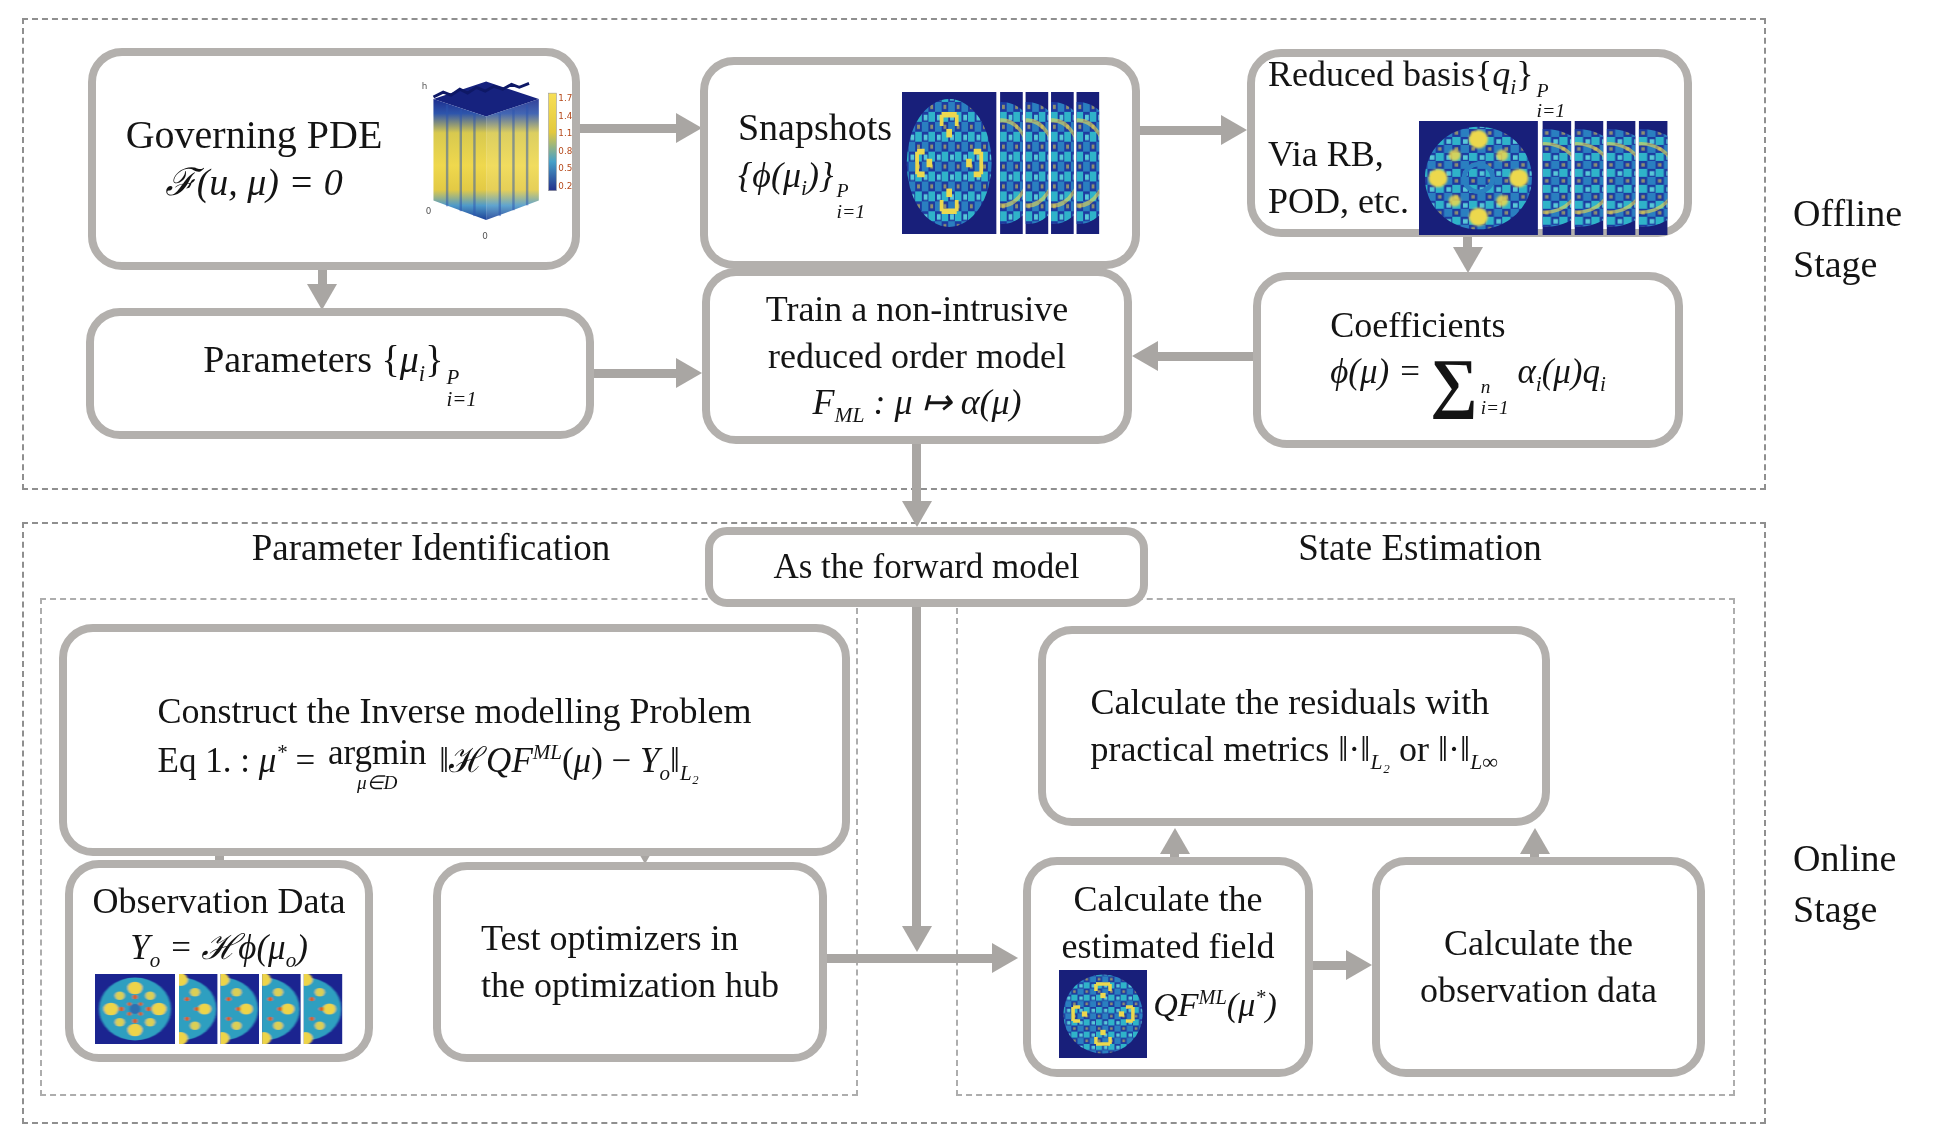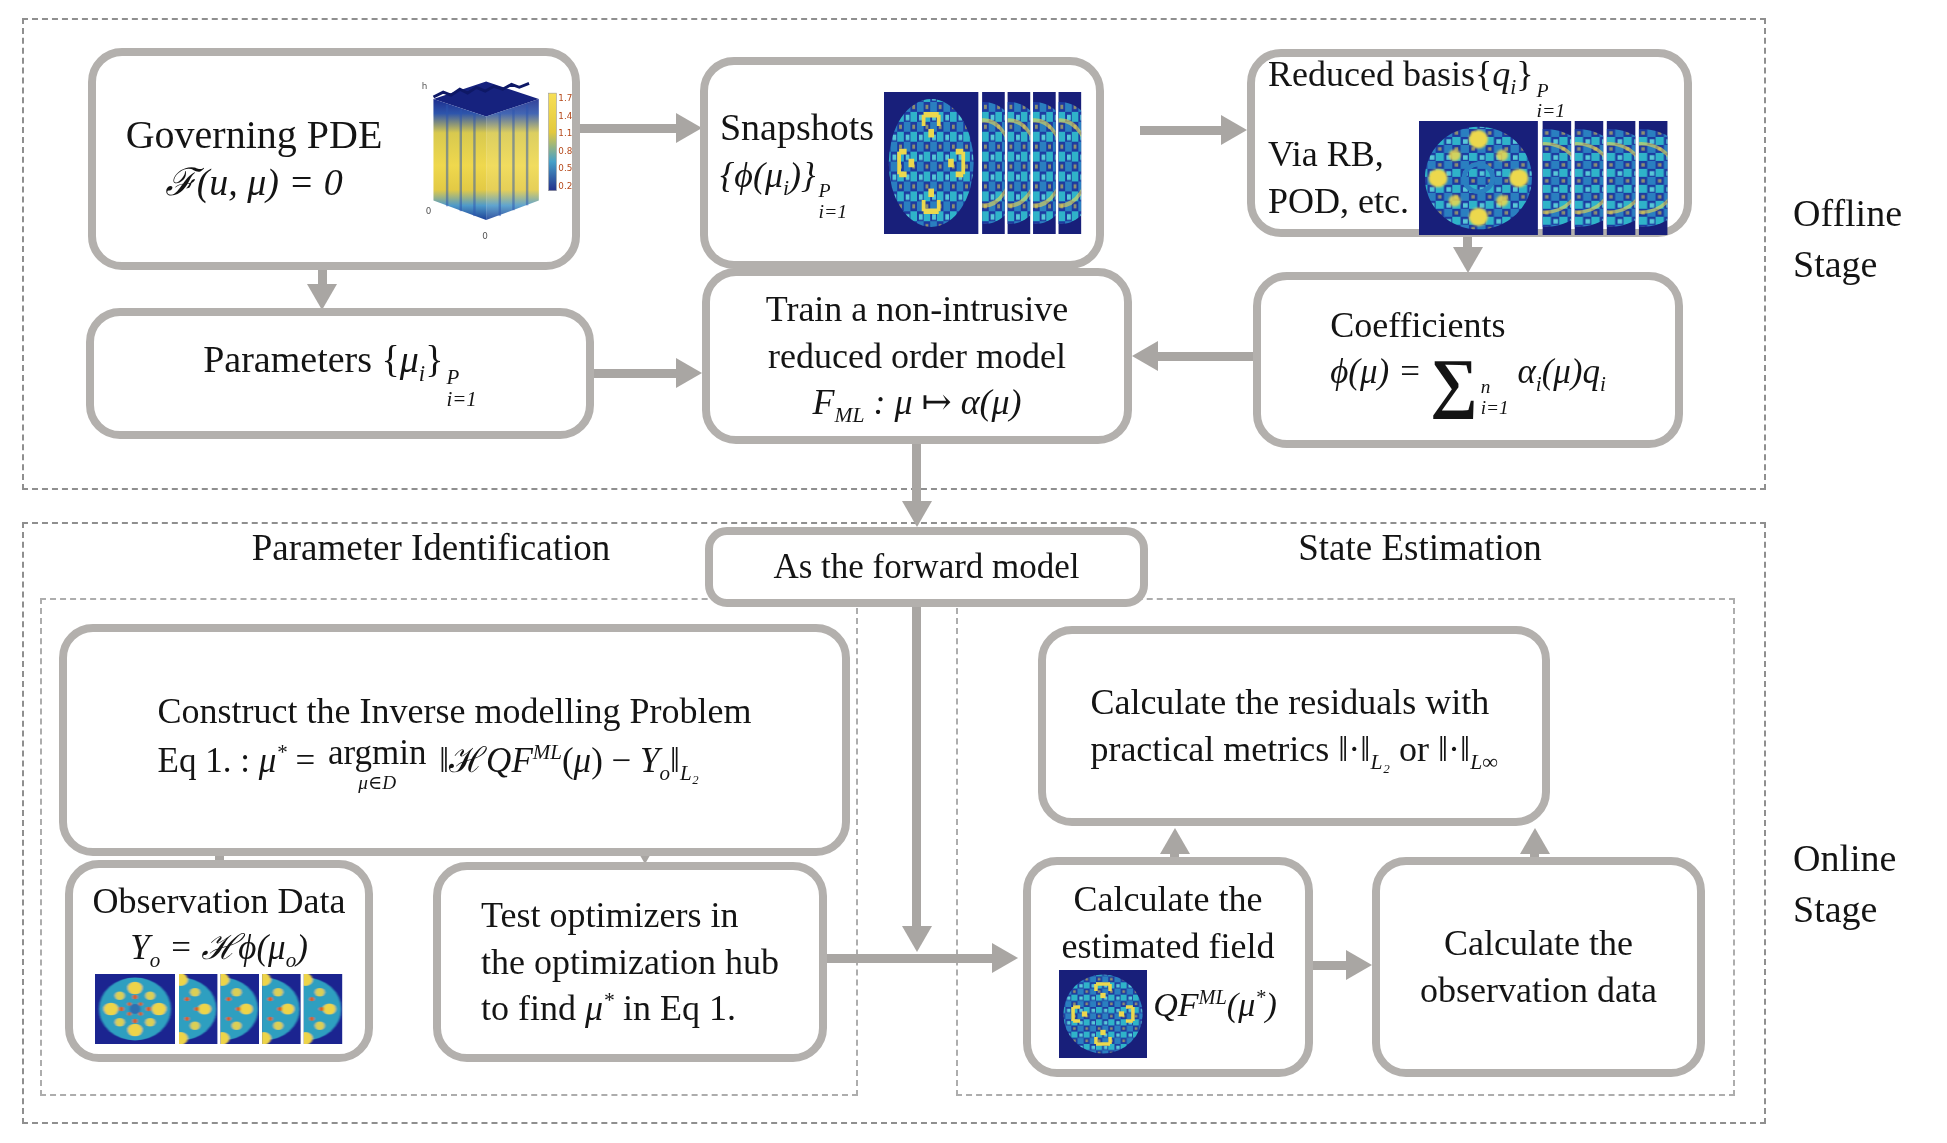--- a/index.html
+++ b/index.html
@@ -14,7 +14,7 @@
     border:8px solid #b3b0ad;border-radius:34px;z-index:3;
     display:flex;align-items:center;justify-content:center;
   }
-  .col{display:flex;flex-direction:column;align-items:center;justify-content:flex-start;}
+  .col{display:flex;flex-direction:column;align-items:center;justify-content:flex-start;font-family:Liberation Serif, serif;}
   .row{display:flex;flex-direction:row;align-items:center;justify-content:center;}
   .t40{font-size:40px;line-height:1.2;}
   .t38{font-size:38px;line-height:1.25;}

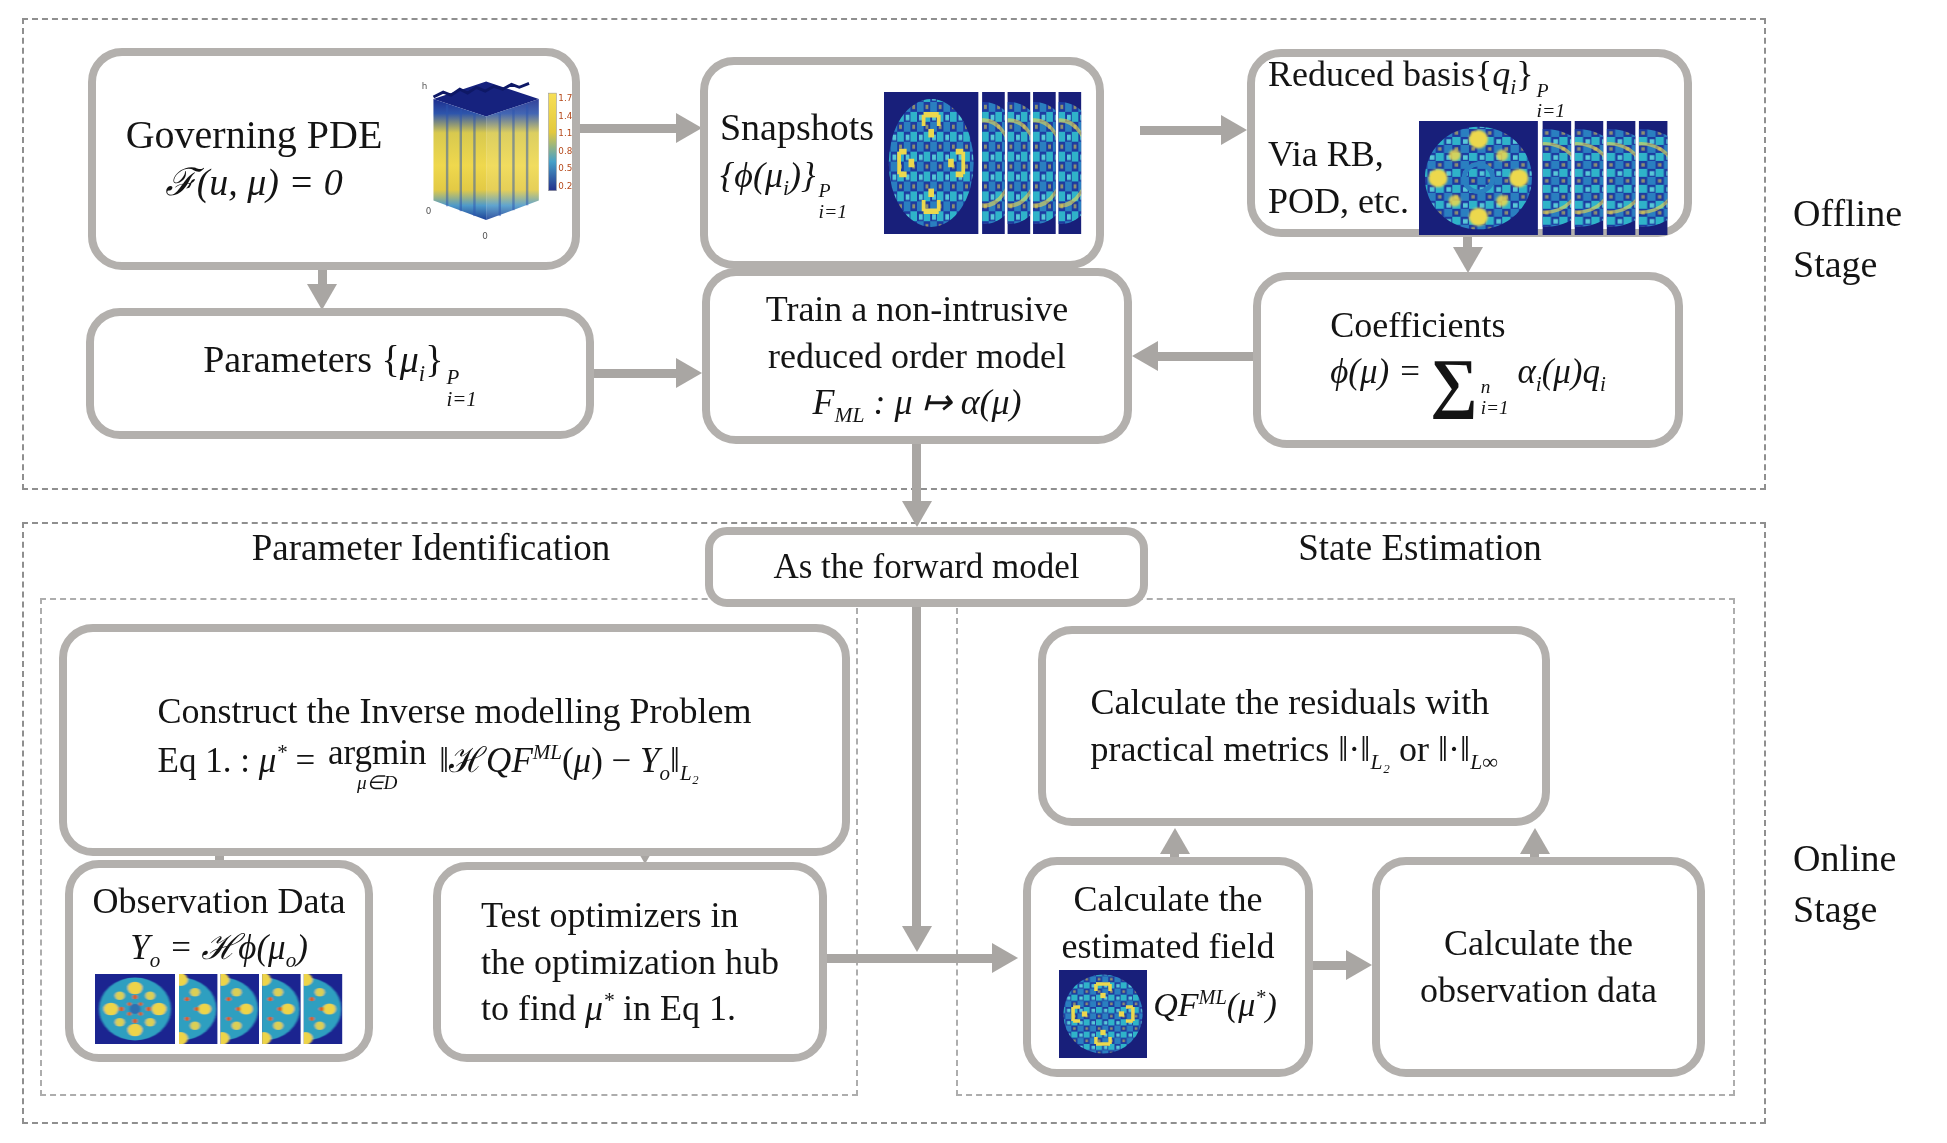--- a/index.html
+++ b/index.html
@@ -272,7 +272,7 @@
   </svg>
 </div>
 
-<div class="rbox" style="left:700px;top:57px;width:404px;height:212px">
+<div class="rbox" style="left:700px;top:57px;width:440px;height:212px">
   <div class="col" style="align-items:flex-start">
     <div class="t38">Snapshots</div>
     <div class="t36 eqline"><span class="eq-i">{ϕ(μ</span><sub class="eq-i">i</sub><span class="eq-i">)}</span><span class="stack">

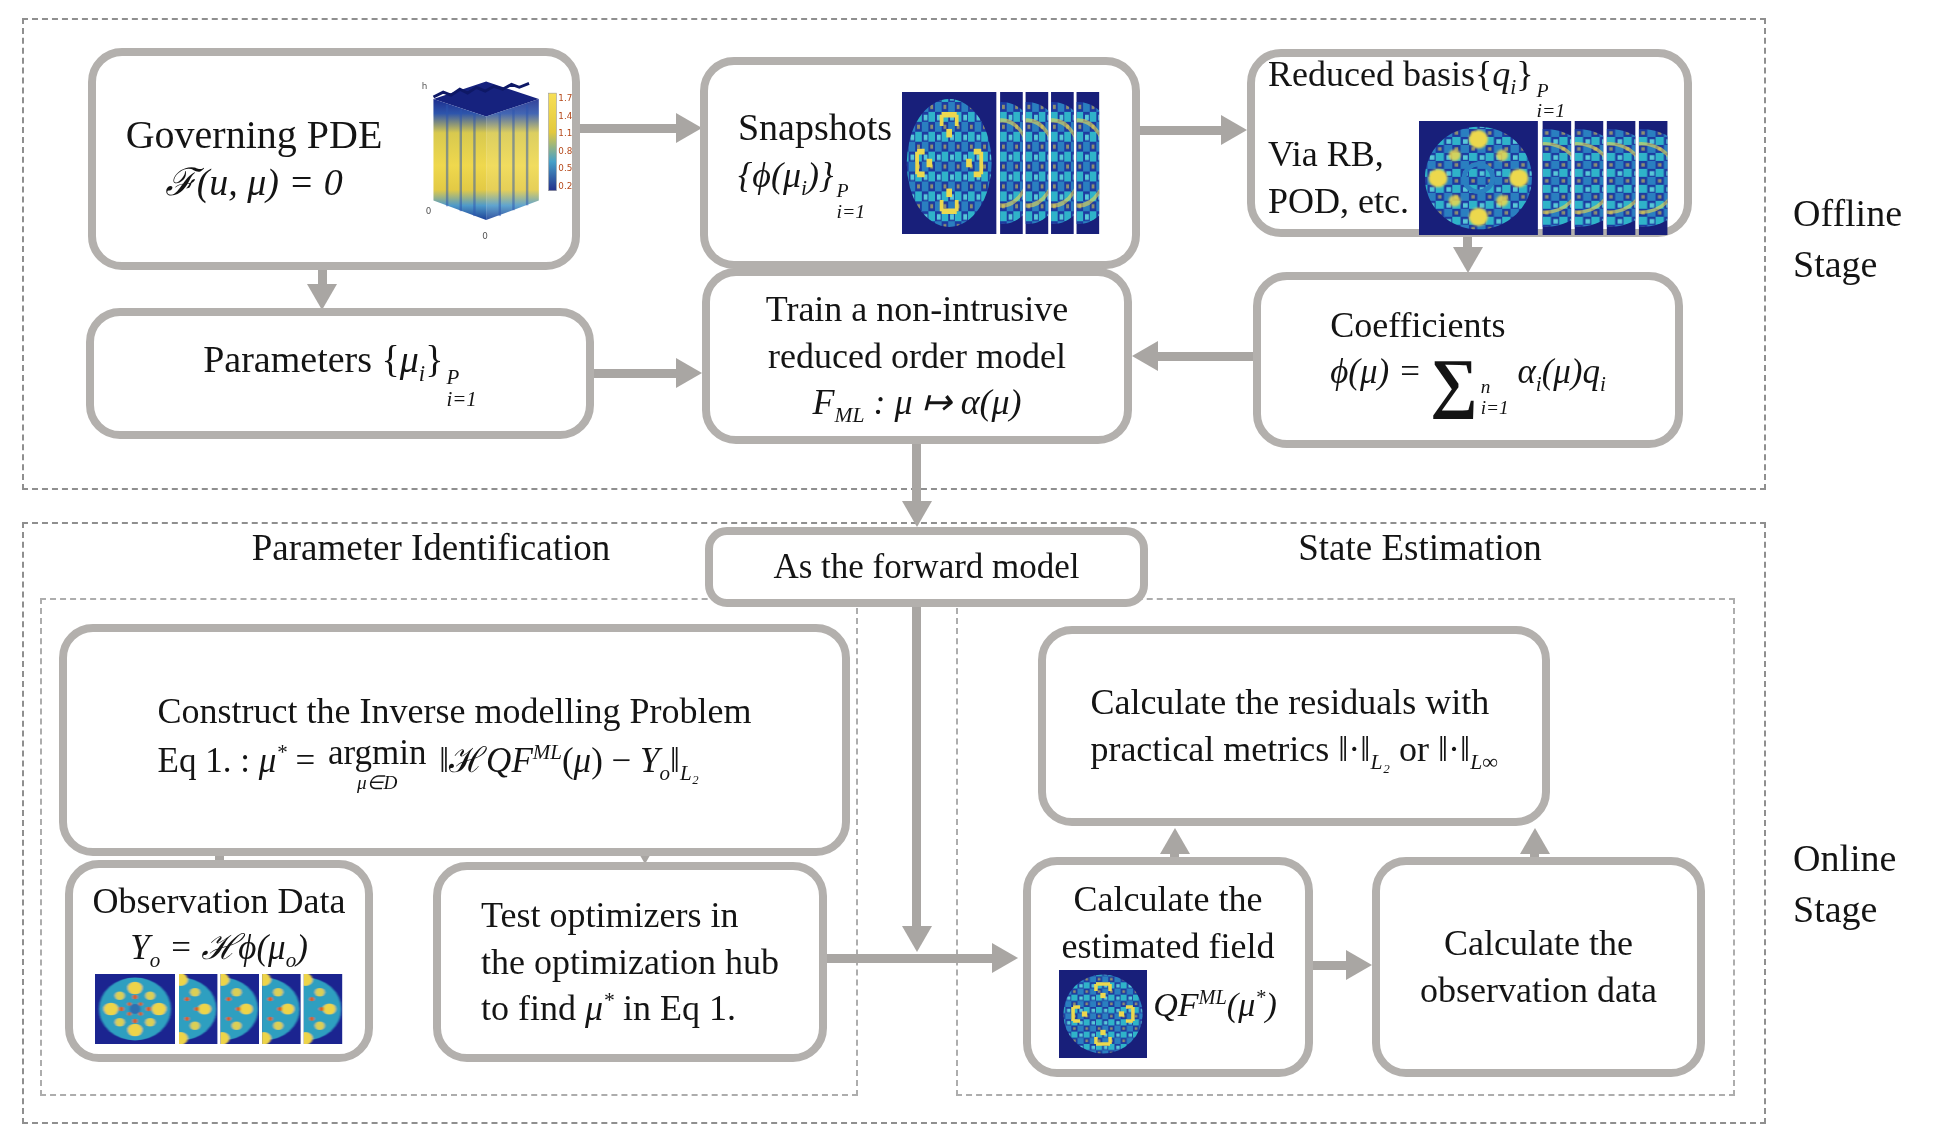--- a/index.html
+++ b/index.html
@@ -368,7 +368,6 @@
   <div class="col" style="align-items:flex-start">
     <div class="t36">Test optimizers in</div>
     <div class="t36">the optimization hub</div>
-    <div class="t36 eqline"><span class="eq-n">to find </span><span class="eq-i">μ</span><sup class="eq-i">*</sup><span class="eq-n"> in Eq 1.</span></div>
   </div>
 </div>
 

